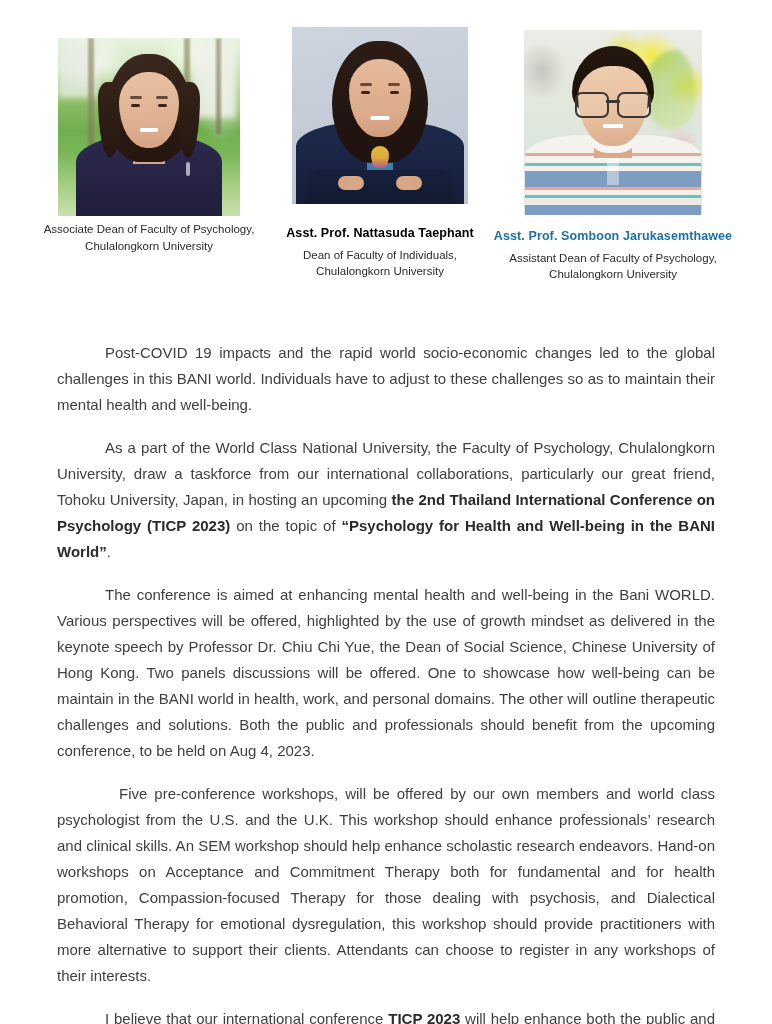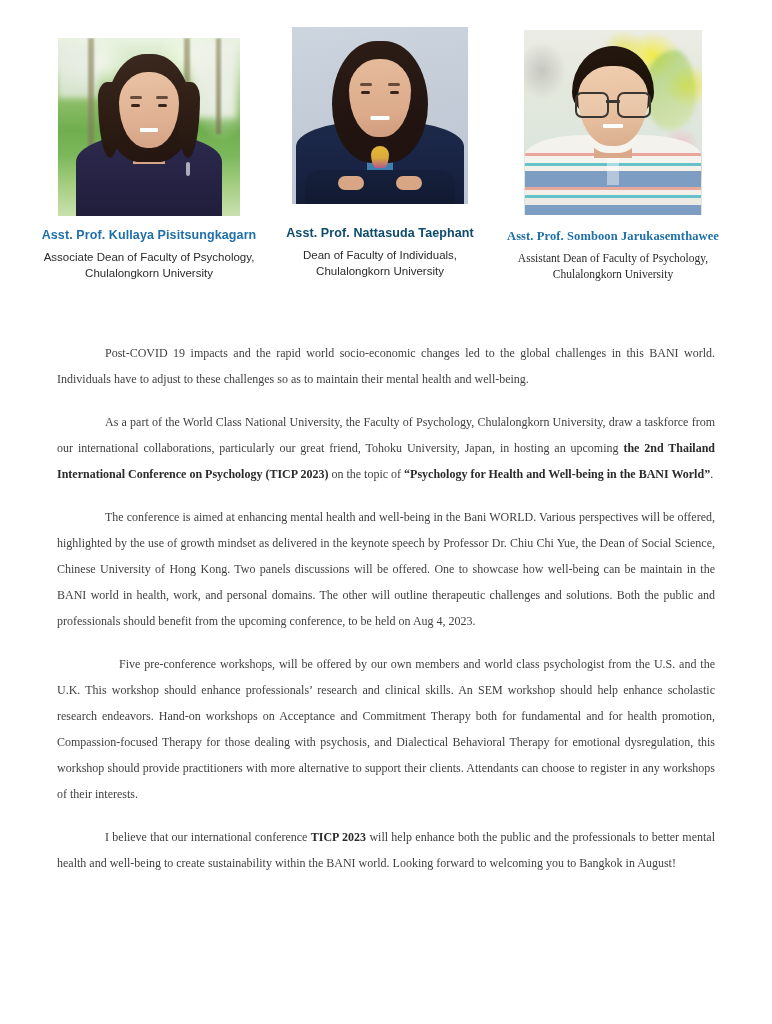--- a/index.html
+++ b/index.html
@@ -313,7 +313,6 @@
           </div>
         </div>
       </div>
-      <p class="p-name" style="color: rgb(31, 111, 168);">Asst. Prof. Kullaya Pisitsungkagarn</p>
       <p class="p-role">Associate Dean of Faculty of Psychology,
 Chulalongkorn University</p>
     </div>

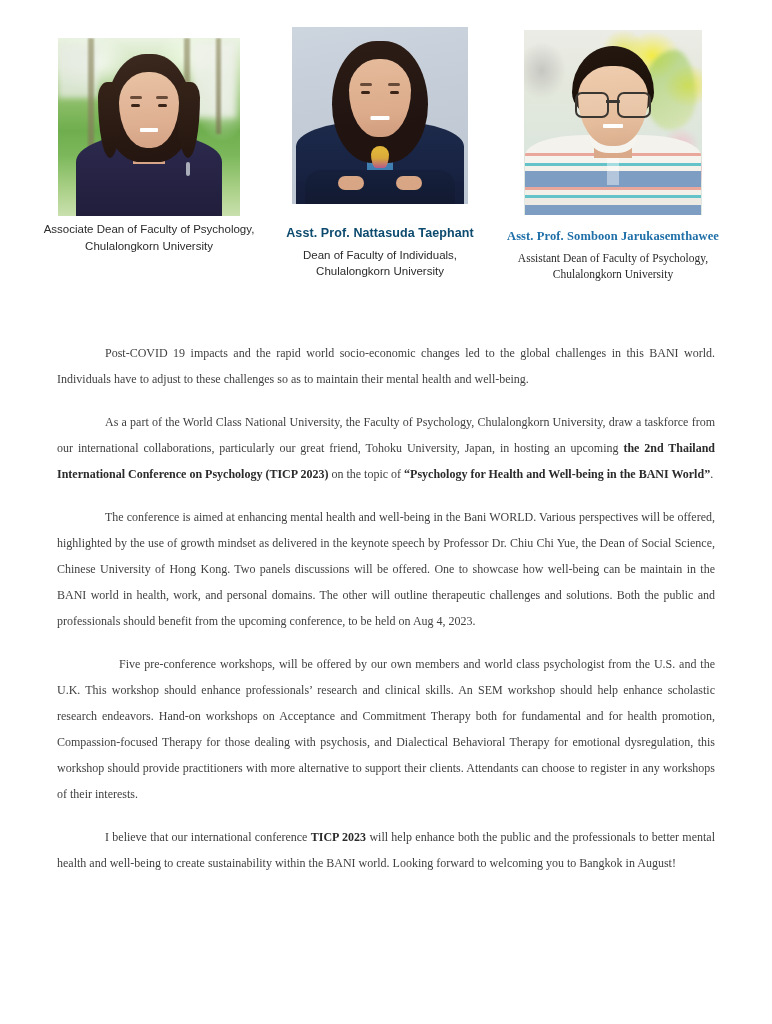--- a/index.html
+++ b/index.html
@@ -338,7 +338,7 @@
           <div class="crest"></div>
         </div>
       </div>
-      <p class="p-name" style="color: #0c4a6e;">Asst. Prof. Nattasuda Taephant</p>
+      <p class="p-name" style="color: #000000;">Asst. Prof. Nattasuda Taephant</p>
       <p class="p-role">Dean of Faculty of Individuals,
 Chulalongkorn University</p>
     </div>

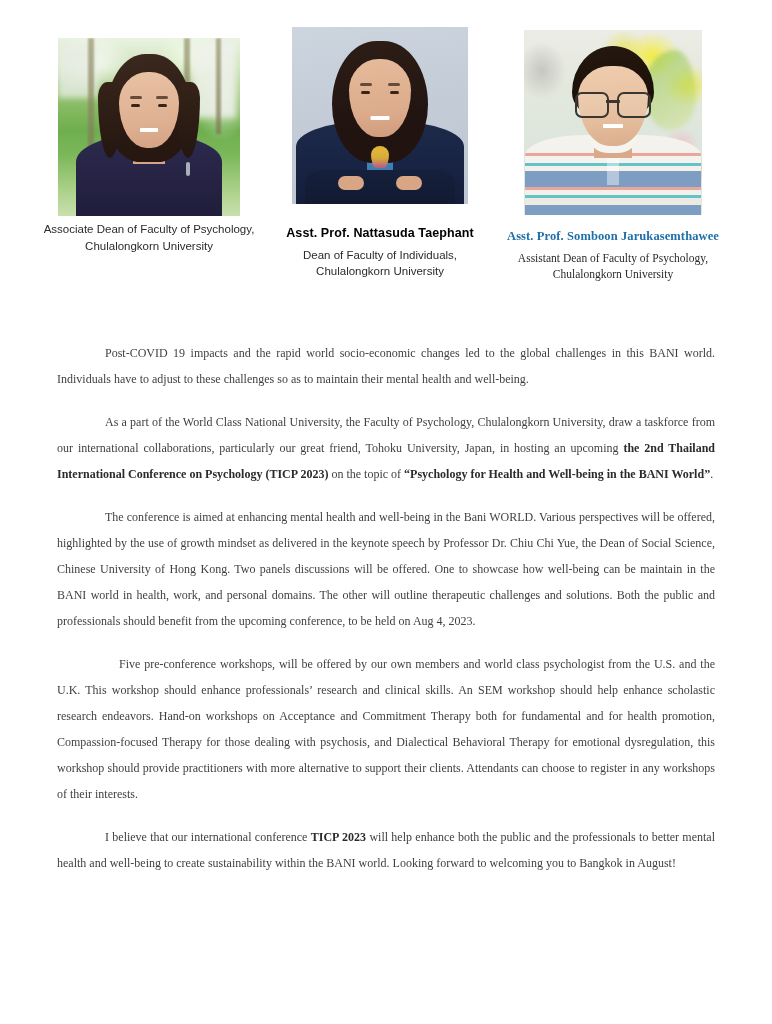--- a/index.html
+++ b/index.html
@@ -35,7 +35,7 @@
   }
   .person-1 { left: 22px;  top: 38px;  width: 254px; }
   .person-2 { left: 280px; top: 27px;  width: 200px; }
-  .person-3 { left: 486px; top: 30px;  width: 254px; font-family: Liberation Serif, serif; }
+  .person-3 { left: 486px; top: 30px;  width: 254px; }
 
   .photo {
     position: relative;

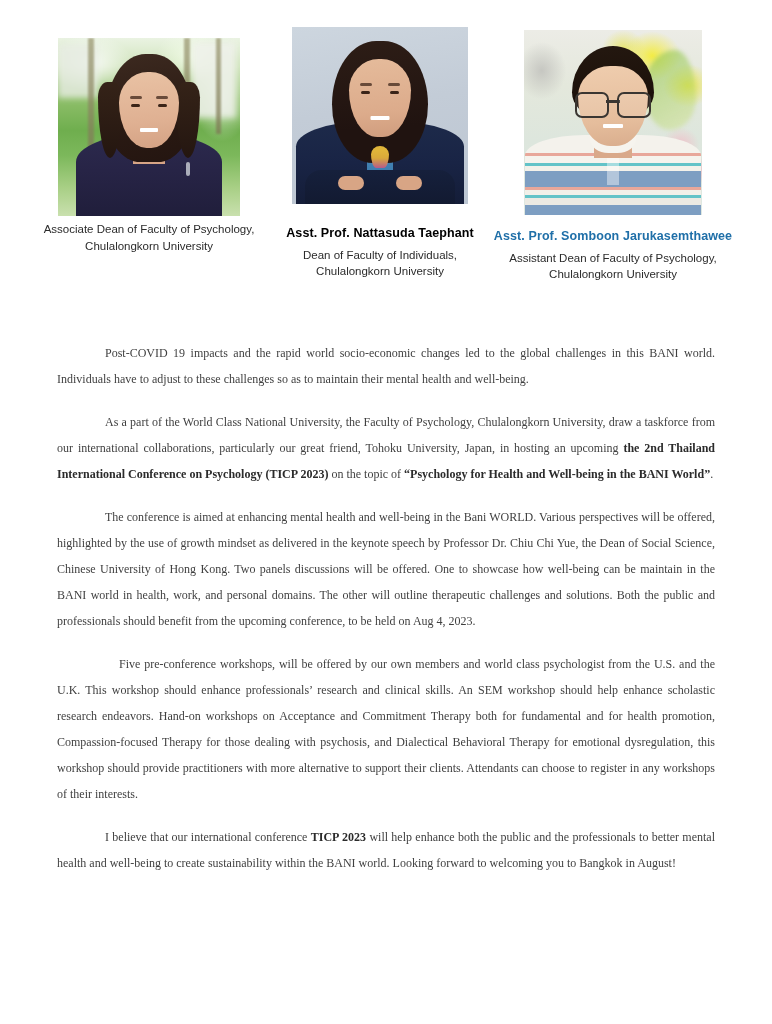--- a/index.html
+++ b/index.html
@@ -270,13 +270,12 @@
   }
   .para {
     margin: 0 0 17px 0;
-    font-size: 12px;
+    font-size: 15px;
     line-height: 26px;
     text-align: justify;
     text-justify: inter-word;
     color: #3f3f3f;
     text-indent: 48px;
-    font-family: Liberation Serif, serif;
   }
   .para.indent-wide { text-indent: 62px; }
   .para:last-child { margin-bottom: 16px; }

